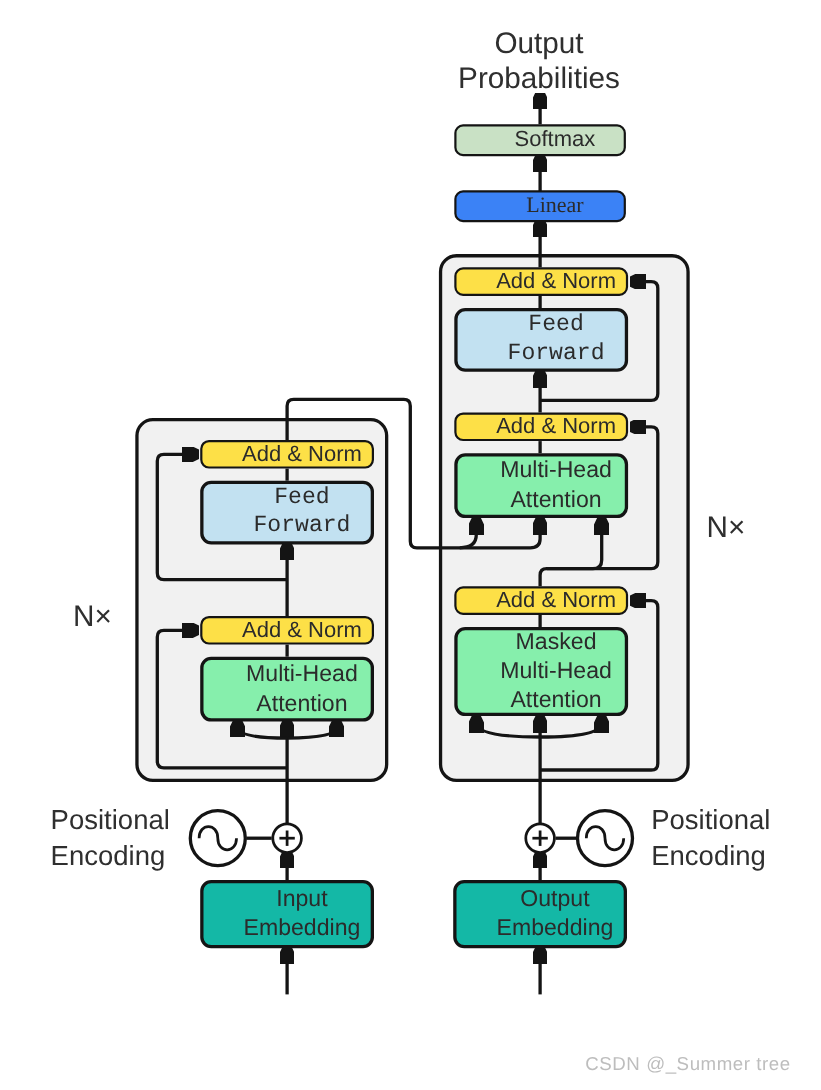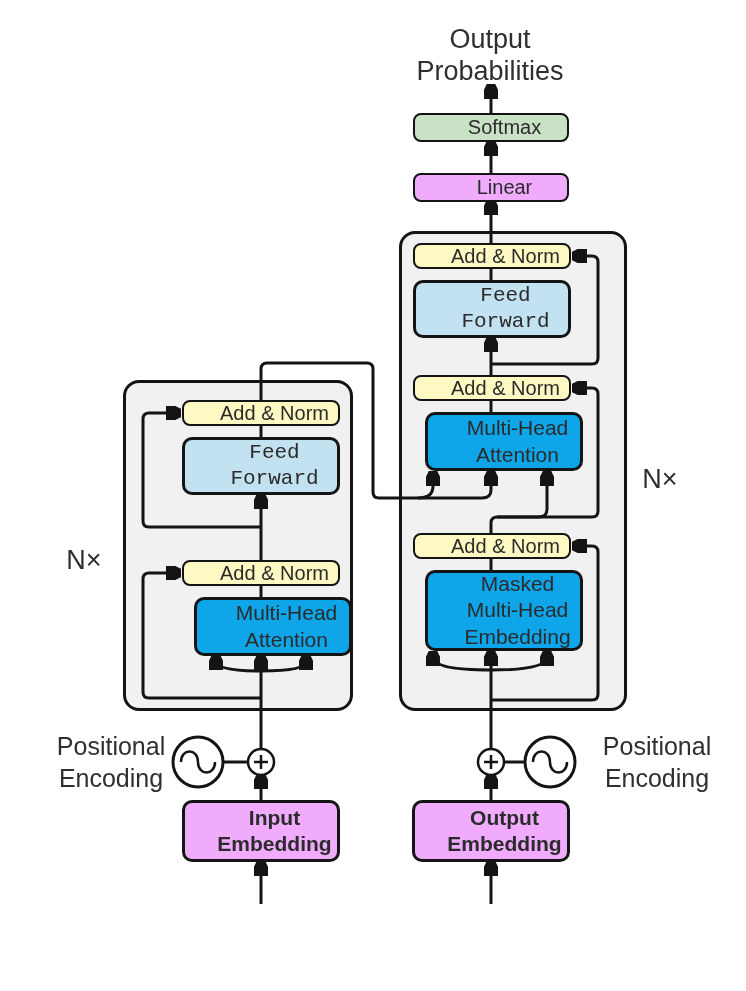--- a/index.html
+++ b/index.html
@@ -11,7 +11,7 @@
        white-space:pre-line;font-size:21px;line-height:1.25;color:#2b2b2b;padding-left:27px;}
   .an{border-width:2.5px;border-radius:8px;font-size:20px;}
   .c-softmax{background:#c9e1c5;}
-  .c-linear{background:#f0abfc;}
+  .c-linear{background:#3b82f6;font-family:Liberation Serif, serif;}
   .c-addnorm{background:#fef9c3;}
   .c-ff{background:#c2e1f1;font-family:Liberation Mono, monospace;}
   .c-attn{background:#0ea5e9;margin-left:12px;}

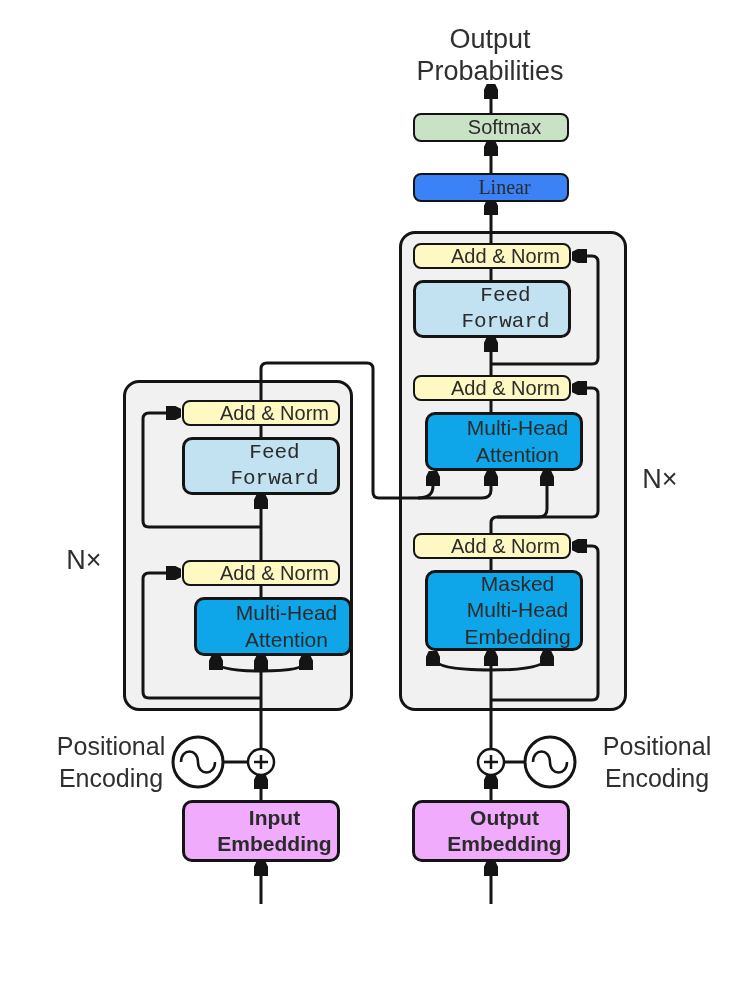--- a/index.html
+++ b/index.html
@@ -12,7 +12,7 @@
   .an{border-width:2.5px;border-radius:8px;font-size:20px;}
   .c-softmax{background:#c9e1c5;}
   .c-linear{background:#3b82f6;font-family:Liberation Serif, serif;}
-  .c-addnorm{background:#fef9c3;}
+  .c-addnorm{background:#fde047;}
   .c-ff{background:#c2e1f1;font-family:Liberation Mono, monospace;}
   .c-attn{background:#0ea5e9;margin-left:12px;}
   .c-embed{background:#f0abfc;font-weight:bold;}

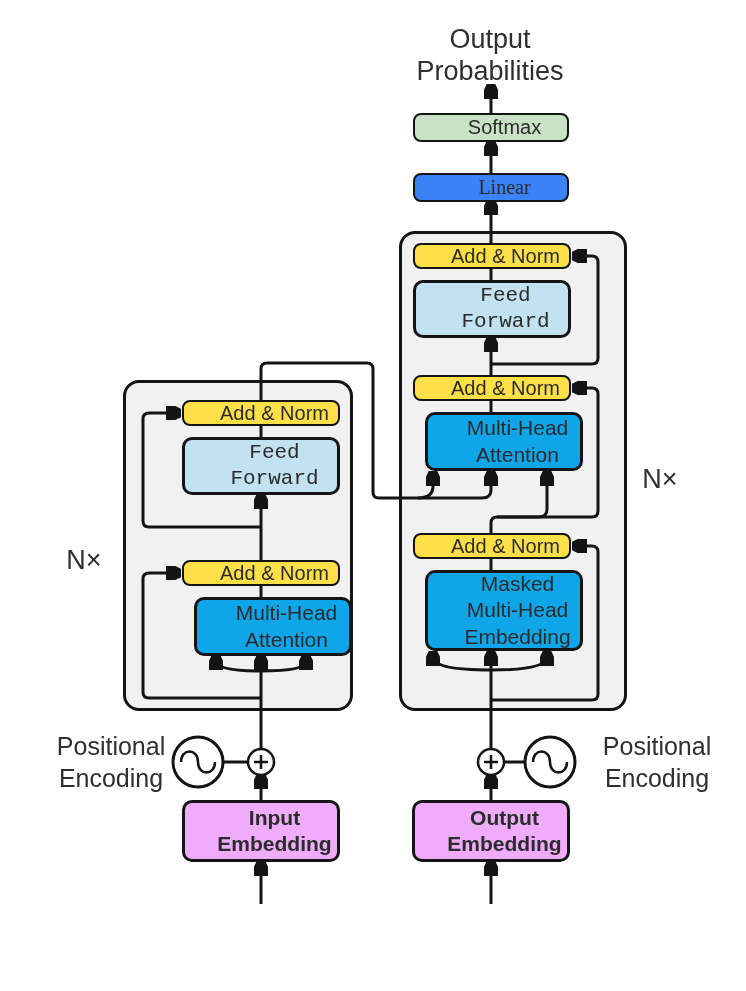--- a/index.html
+++ b/index.html
@@ -14,7 +14,7 @@
   .c-linear{background:#3b82f6;font-family:Liberation Serif, serif;}
   .c-addnorm{background:#fde047;}
   .c-ff{background:#c2e1f1;font-family:Liberation Mono, monospace;}
-  .c-attn{background:#0ea5e9;margin-left:12px;}
+  .c-attn{background:#86efac;}
   .c-embed{background:#f0abfc;font-weight:bold;}
   .label{position:absolute;white-space:pre-line;color:#2f2f2f;}
   .t-big{font-size:27px;line-height:1.18;text-align:center;}

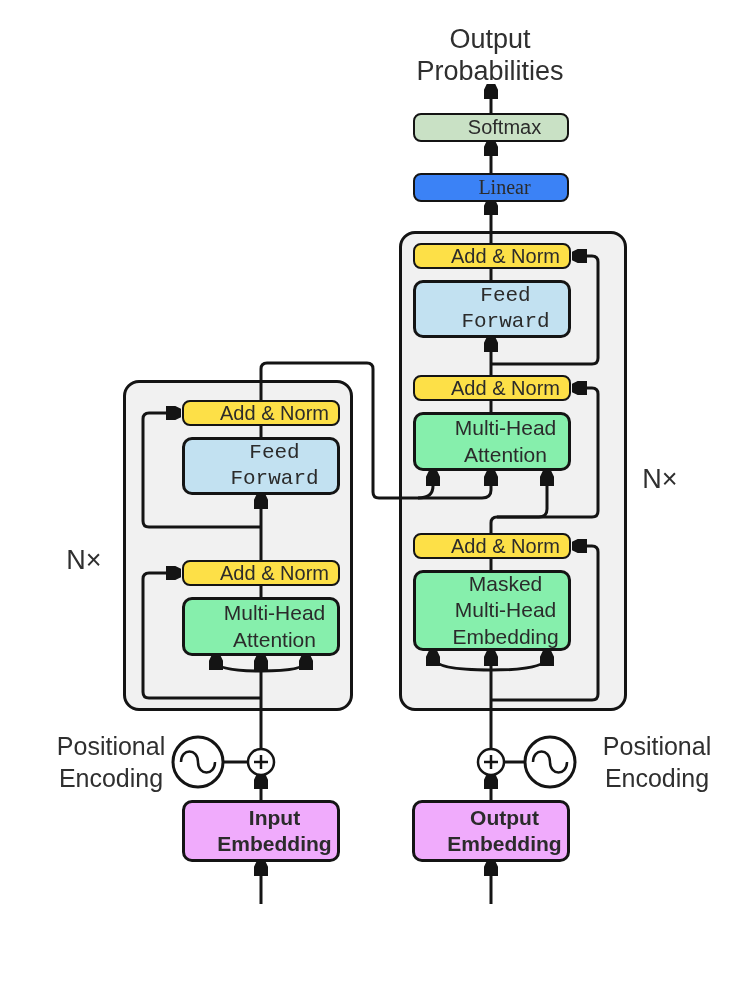--- a/index.html
+++ b/index.html
@@ -112,7 +112,7 @@
   <div class="box an c-addnorm" style="left:413px;top:533px;width:158px;height:26px;">Add &amp; Norm</div>
   <div class="box c-attn" style="left:413px;top:570px;width:158px;height:81px;">Masked
 Multi-Head
-Embedding</div>
+Attention</div>
 
   <div class="box an c-addnorm" style="left:182px;top:400px;width:158px;height:26px;">Add &amp; Norm</div>
   <div class="box c-ff" style="left:182px;top:437px;width:158px;height:58px;">Feed

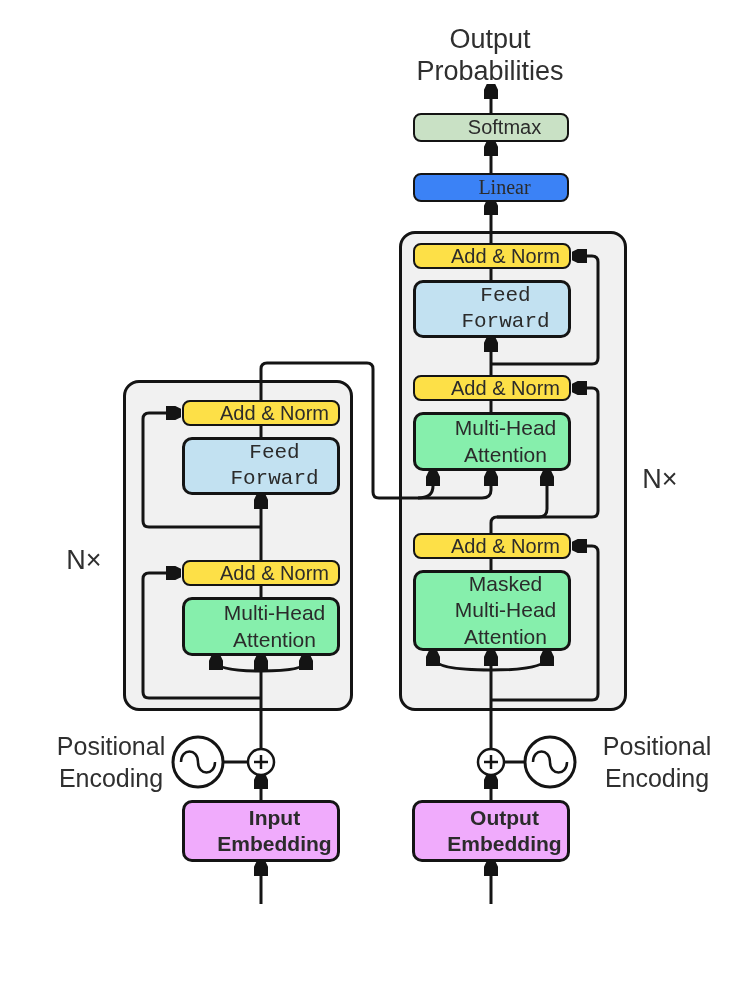--- a/index.html
+++ b/index.html
@@ -18,7 +18,7 @@
   .c-embed{background:#f0abfc;font-weight:bold;}
   .label{position:absolute;white-space:pre-line;color:#2f2f2f;}
   .t-big{font-size:27px;line-height:1.18;text-align:center;}
-  .t-pos{font-size:25px;line-height:1.27;text-align:center;}
+  .t-pos{font-size:25px;line-height:1.27;text-align:left;}
   .t-n{font-size:27px;text-align:center;}
   .wm1{font-size:17px;color:#bdbdbd;letter-spacing:0.5px;}
   .wm2{font-size:10.5px;color:#cccccc;letter-spacing:0.3px;}

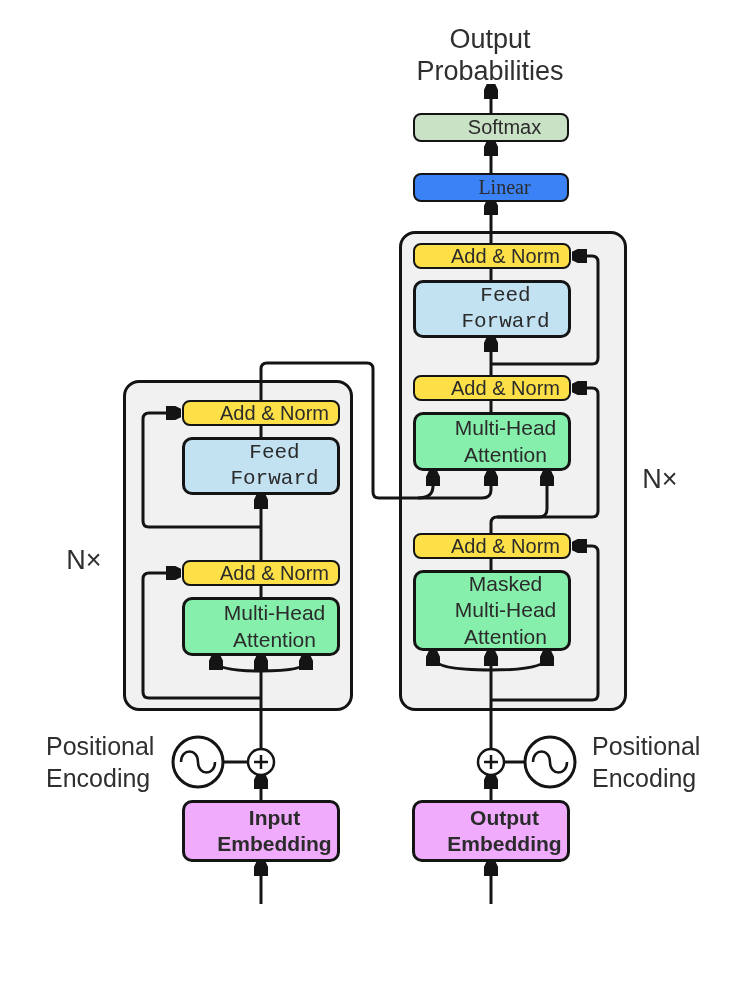--- a/index.html
+++ b/index.html
@@ -15,7 +15,7 @@
   .c-addnorm{background:#fde047;}
   .c-ff{background:#c2e1f1;font-family:Liberation Mono, monospace;}
   .c-attn{background:#86efac;}
-  .c-embed{background:#f0abfc;font-weight:bold;}
+  .c-embed{background:#14b8a6;}
   .label{position:absolute;white-space:pre-line;color:#2f2f2f;}
   .t-big{font-size:27px;line-height:1.18;text-align:center;}
   .t-pos{font-size:25px;line-height:1.27;text-align:left;}

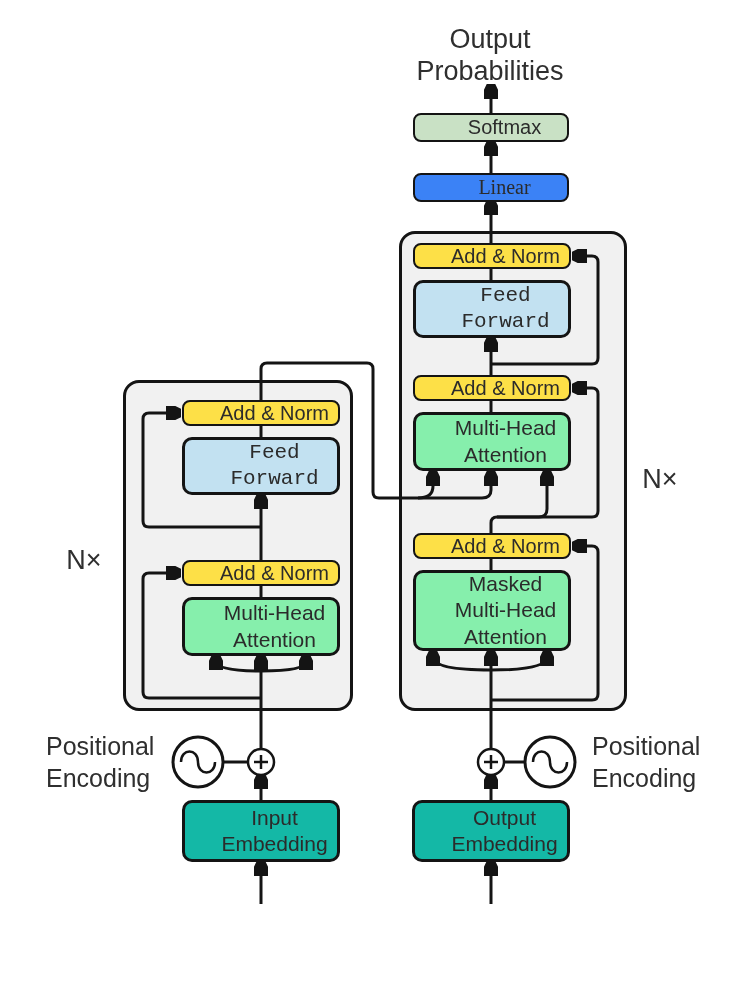--- a/index.html
+++ b/index.html
@@ -135,6 +135,7 @@
 Embedding</div>
 
 
+  <div class="label wm1" style="left:532px;top:958px;">CSDN @_Summer tree</div>
   <div class="label wm2" style="left:585px;top:1017px;font-family:Liberation Mono, monospace;">CSDN @md_59805893</div>
 
 </div>

